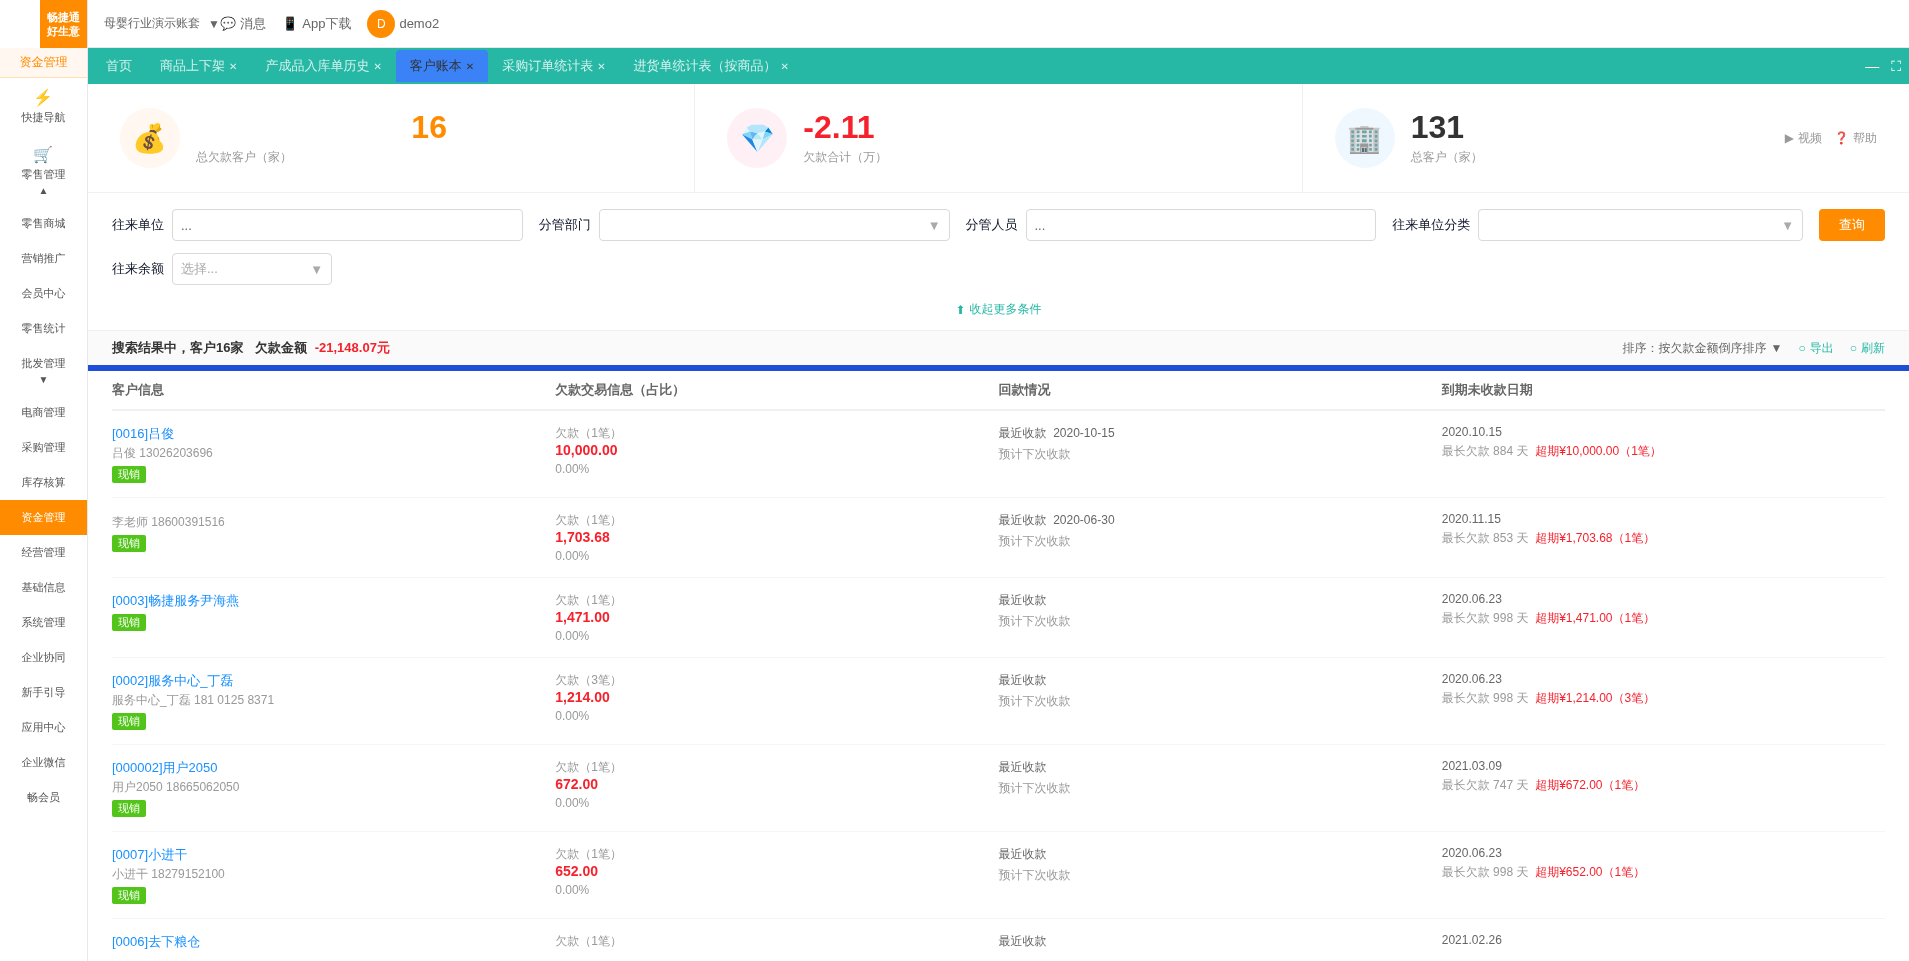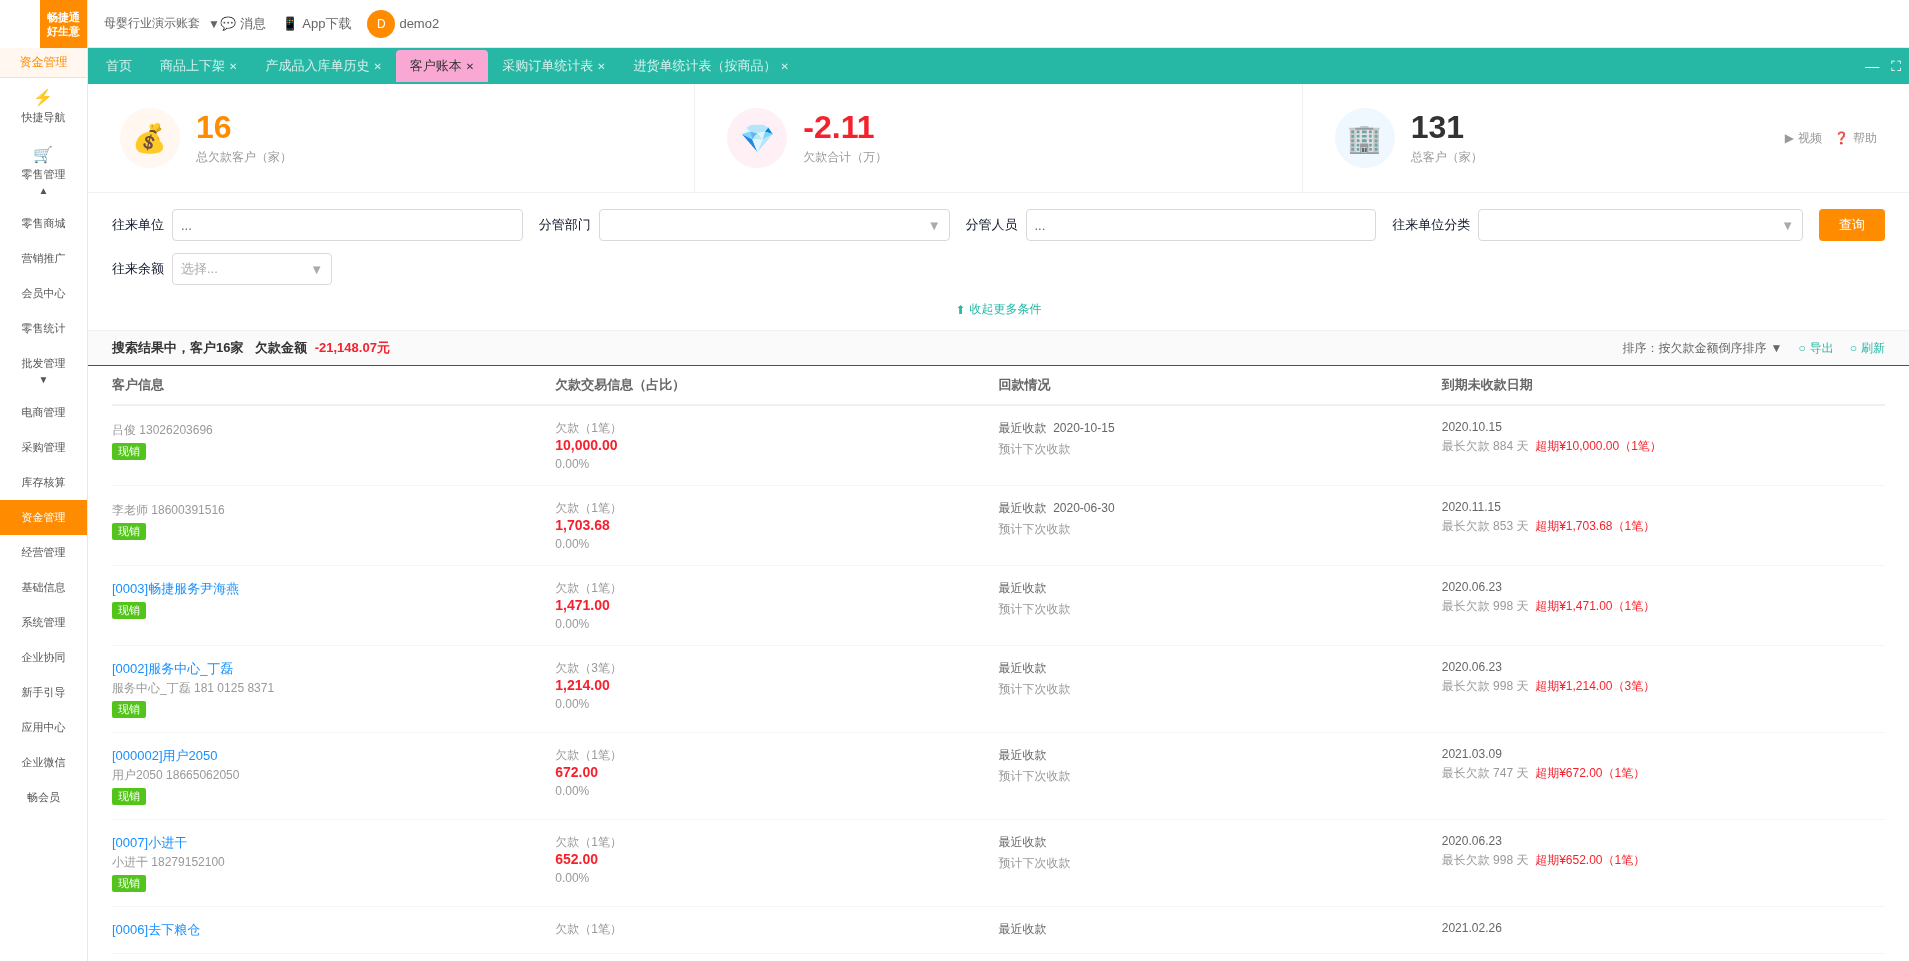--- a/index.html
+++ b/index.html
@@ -32,7 +32,7 @@
     
     .tabs-bar { background: #26b8a5; display: flex; align-items: center; height: 36px; padding: 0 4px; overflow: hidden; }
     .tab { display: flex; align-items: center; gap: 4px; padding: 0 14px; height: 32px; cursor: pointer; font-size: 13px; color: rgba(255,255,255,0.8); border-radius: 4px 4px 0 0; white-space: nowrap; }
-    .tab.active { background: #f9a8d4; color: #333; }
+    .tab.active { background: #3b82f6; color: #333; }
     .tab .close-icon { font-size: 10px; color: inherit; }
     .tabs-bar-actions { margin-left: auto; display: flex; gap: 4px; }
     .tabs-bar-btn { color: #fff; font-size: 14px; cursor: pointer; padding: 4px; }

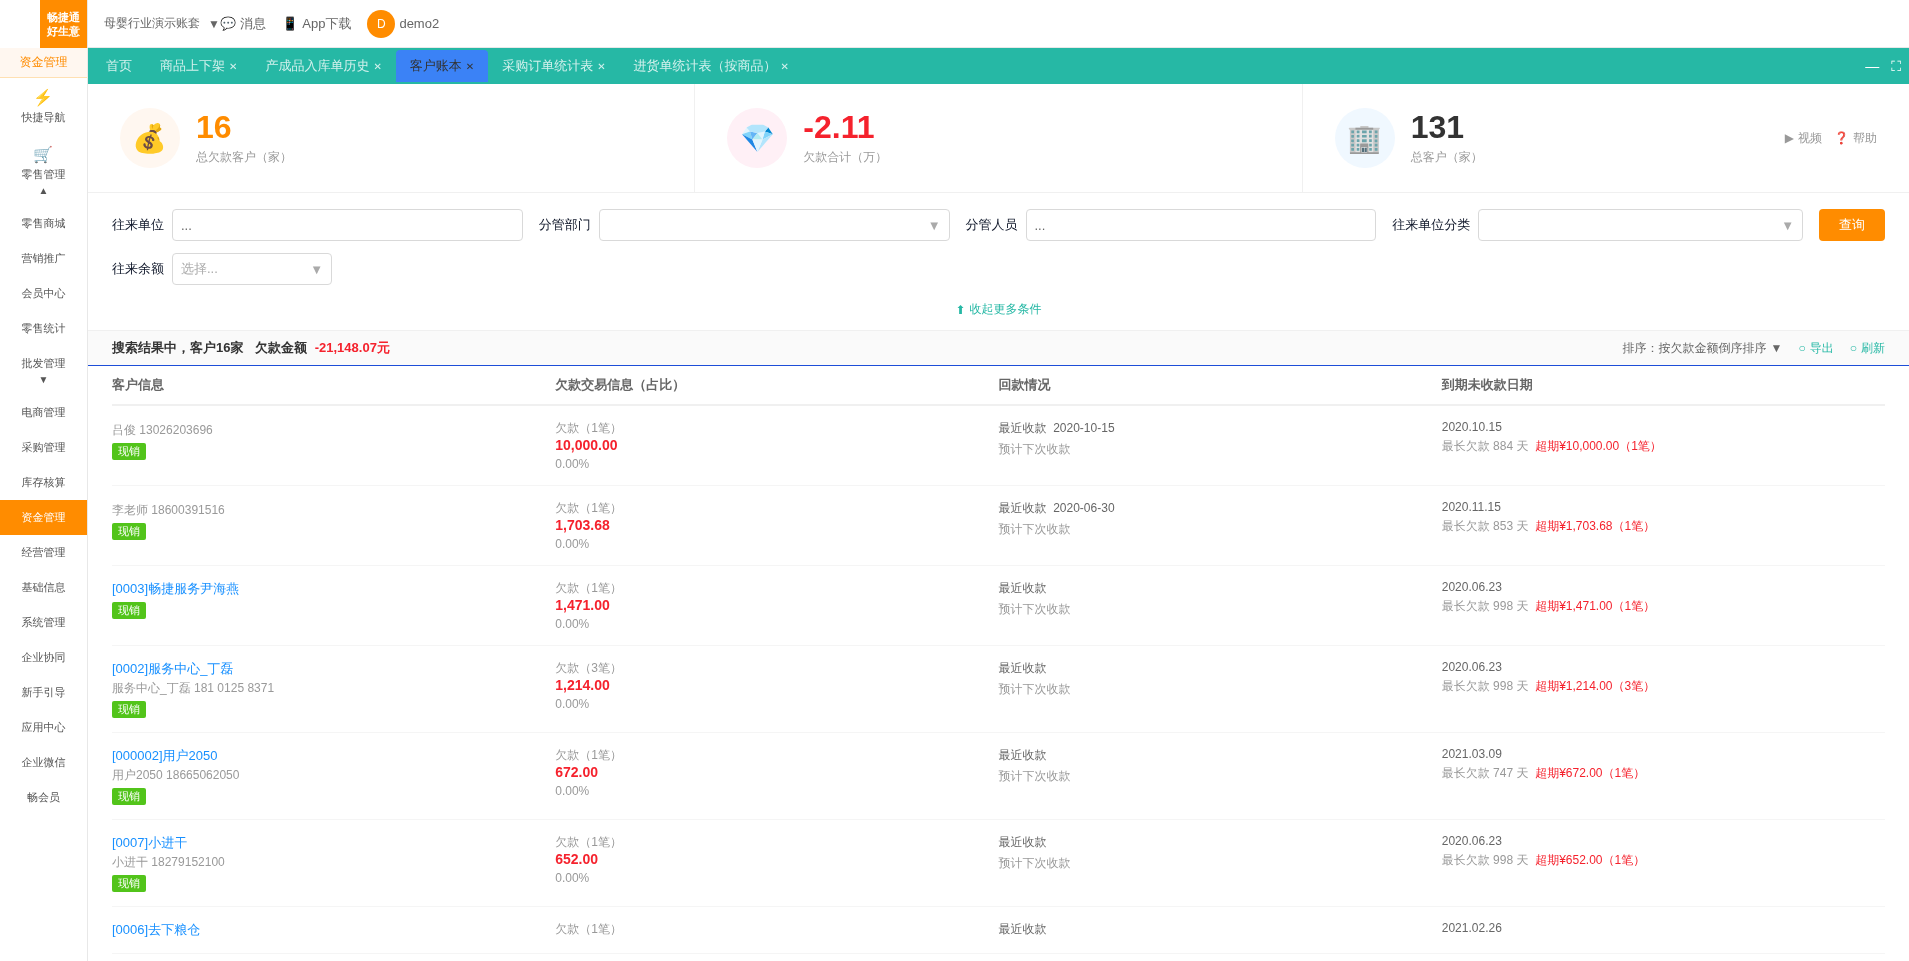--- a/index.html
+++ b/index.html
@@ -50,7 +50,7 @@
     .stat-icon.blue { background: #f0f8ff; color: #69b1ff; }
     .stat-info { flex: 1; }
     .stat-value { font-size: 32px; font-weight: bold; line-height: 1; }
-    .stat-value.orange { color: #ff8c00; }
+    .stat-value.orange { color: #ff8c00; text-align: center; }
     .stat-value.red { color: #f5222d; }
     .stat-value.black { color: #333; font-weight: 900; }
     .stat-label { font-size: 12px; color: #999; margin-top: 6px; }

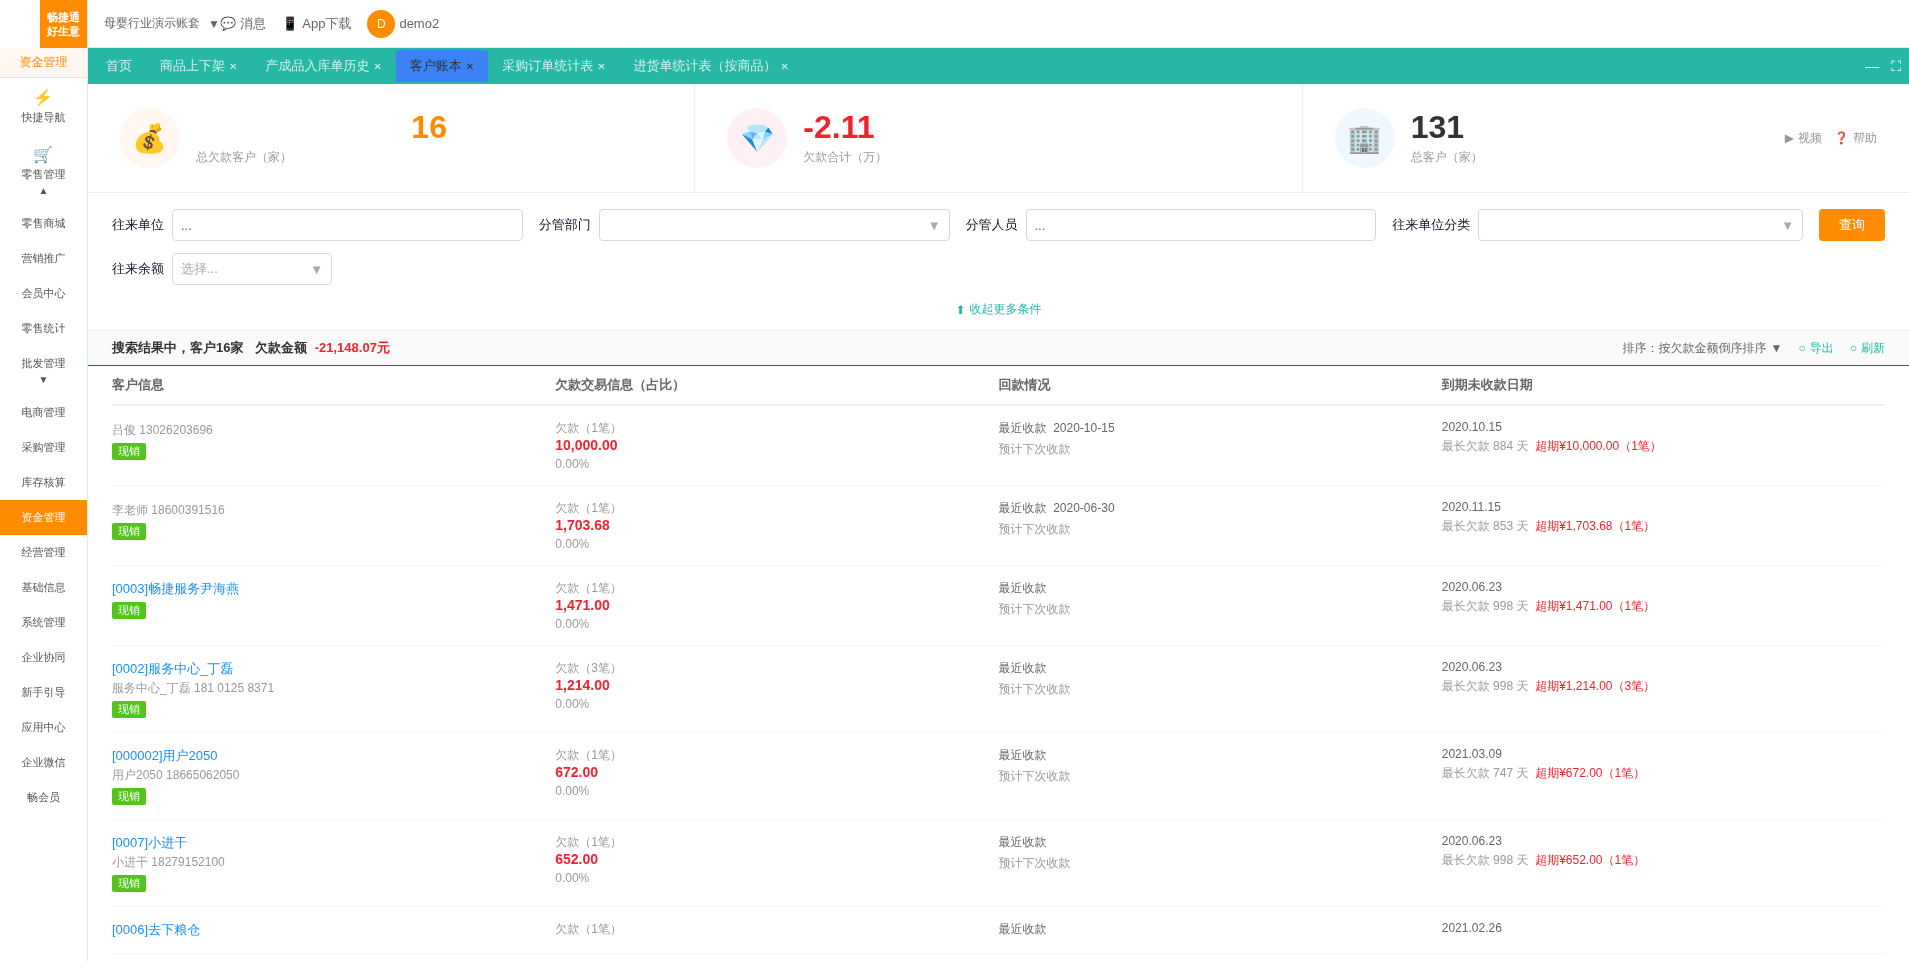--- a/index.html
+++ b/index.html
@@ -68,7 +68,7 @@
     .filter-collapse { display: flex; align-items: center; justify-content: center; gap: 4px; color: #26b8a5; font-size: 12px; cursor: pointer; padding: 4px 0; }
 
     
-    .results-bar { display: flex; align-items: center; justify-content: space-between; padding: 8px 24px; background: #fafafa; border-bottom: 1px solid #1d4ed8; }
+    .results-bar { display: flex; align-items: center; justify-content: space-between; padding: 8px 24px; background: #fafafa; border-bottom: 6px solid #1d4ed8; }
     .results-text { font-size: 13px; color: #666; }
     .results-text span { color: #333; font-weight: bold; }
     .results-text .red { color: #f5222d; }

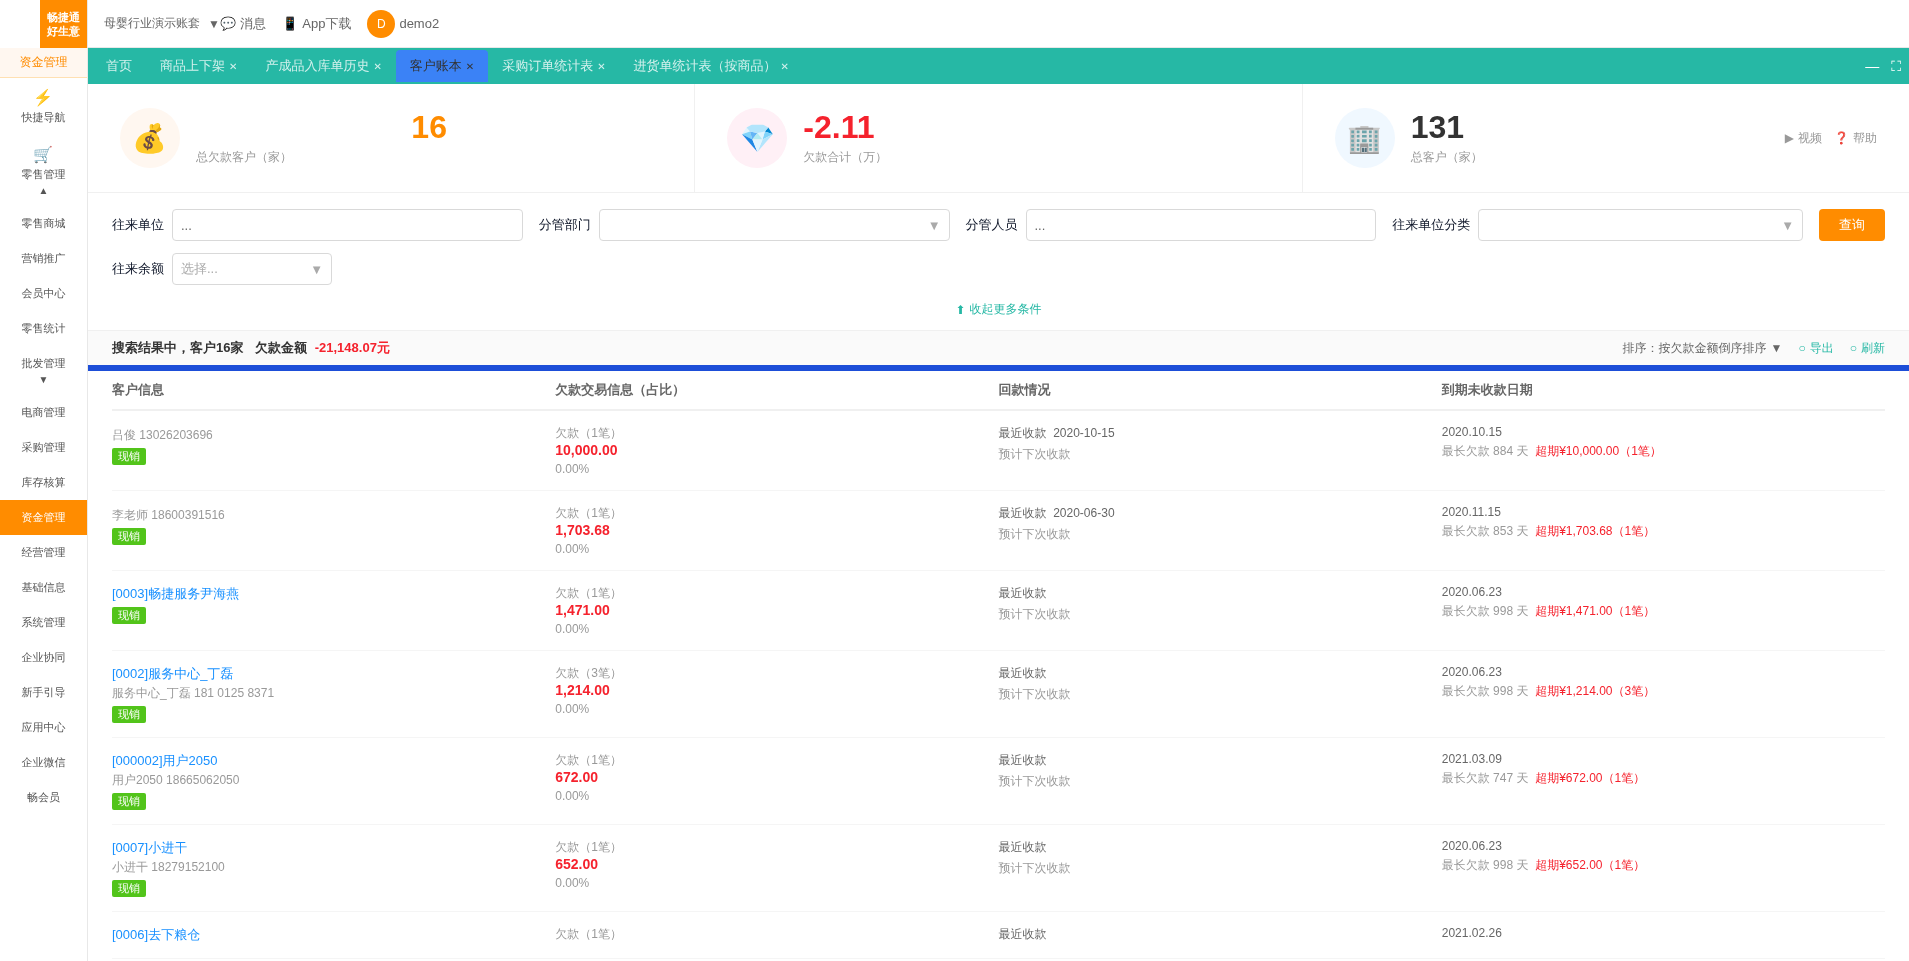--- a/index.html
+++ b/index.html
@@ -342,6 +342,7 @@
 
         <div class="table-row">
           <div>
+            <div class="customer-name">[0016]吕俊</div>
             <div class="customer-sub">吕俊 13026203696</div>
             <span class="customer-tag">现销</span>
           </div>

